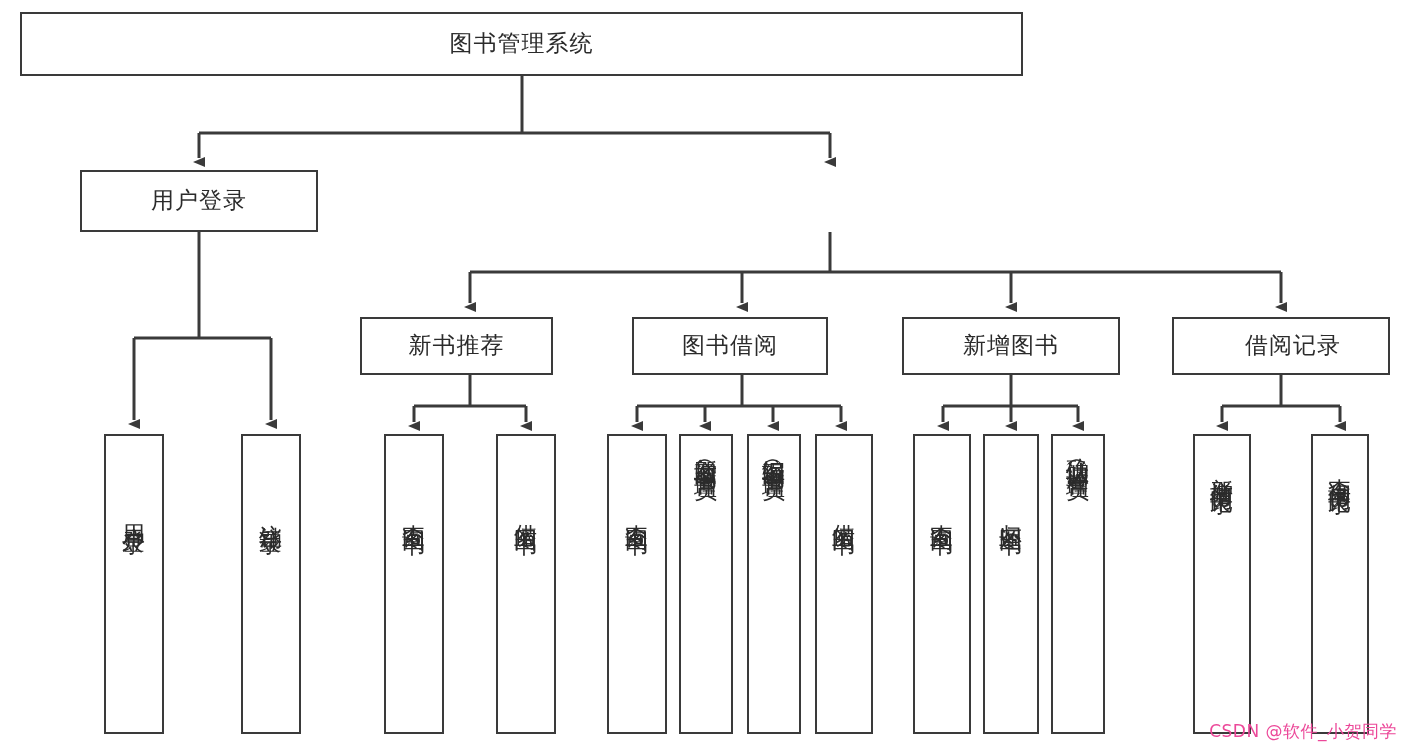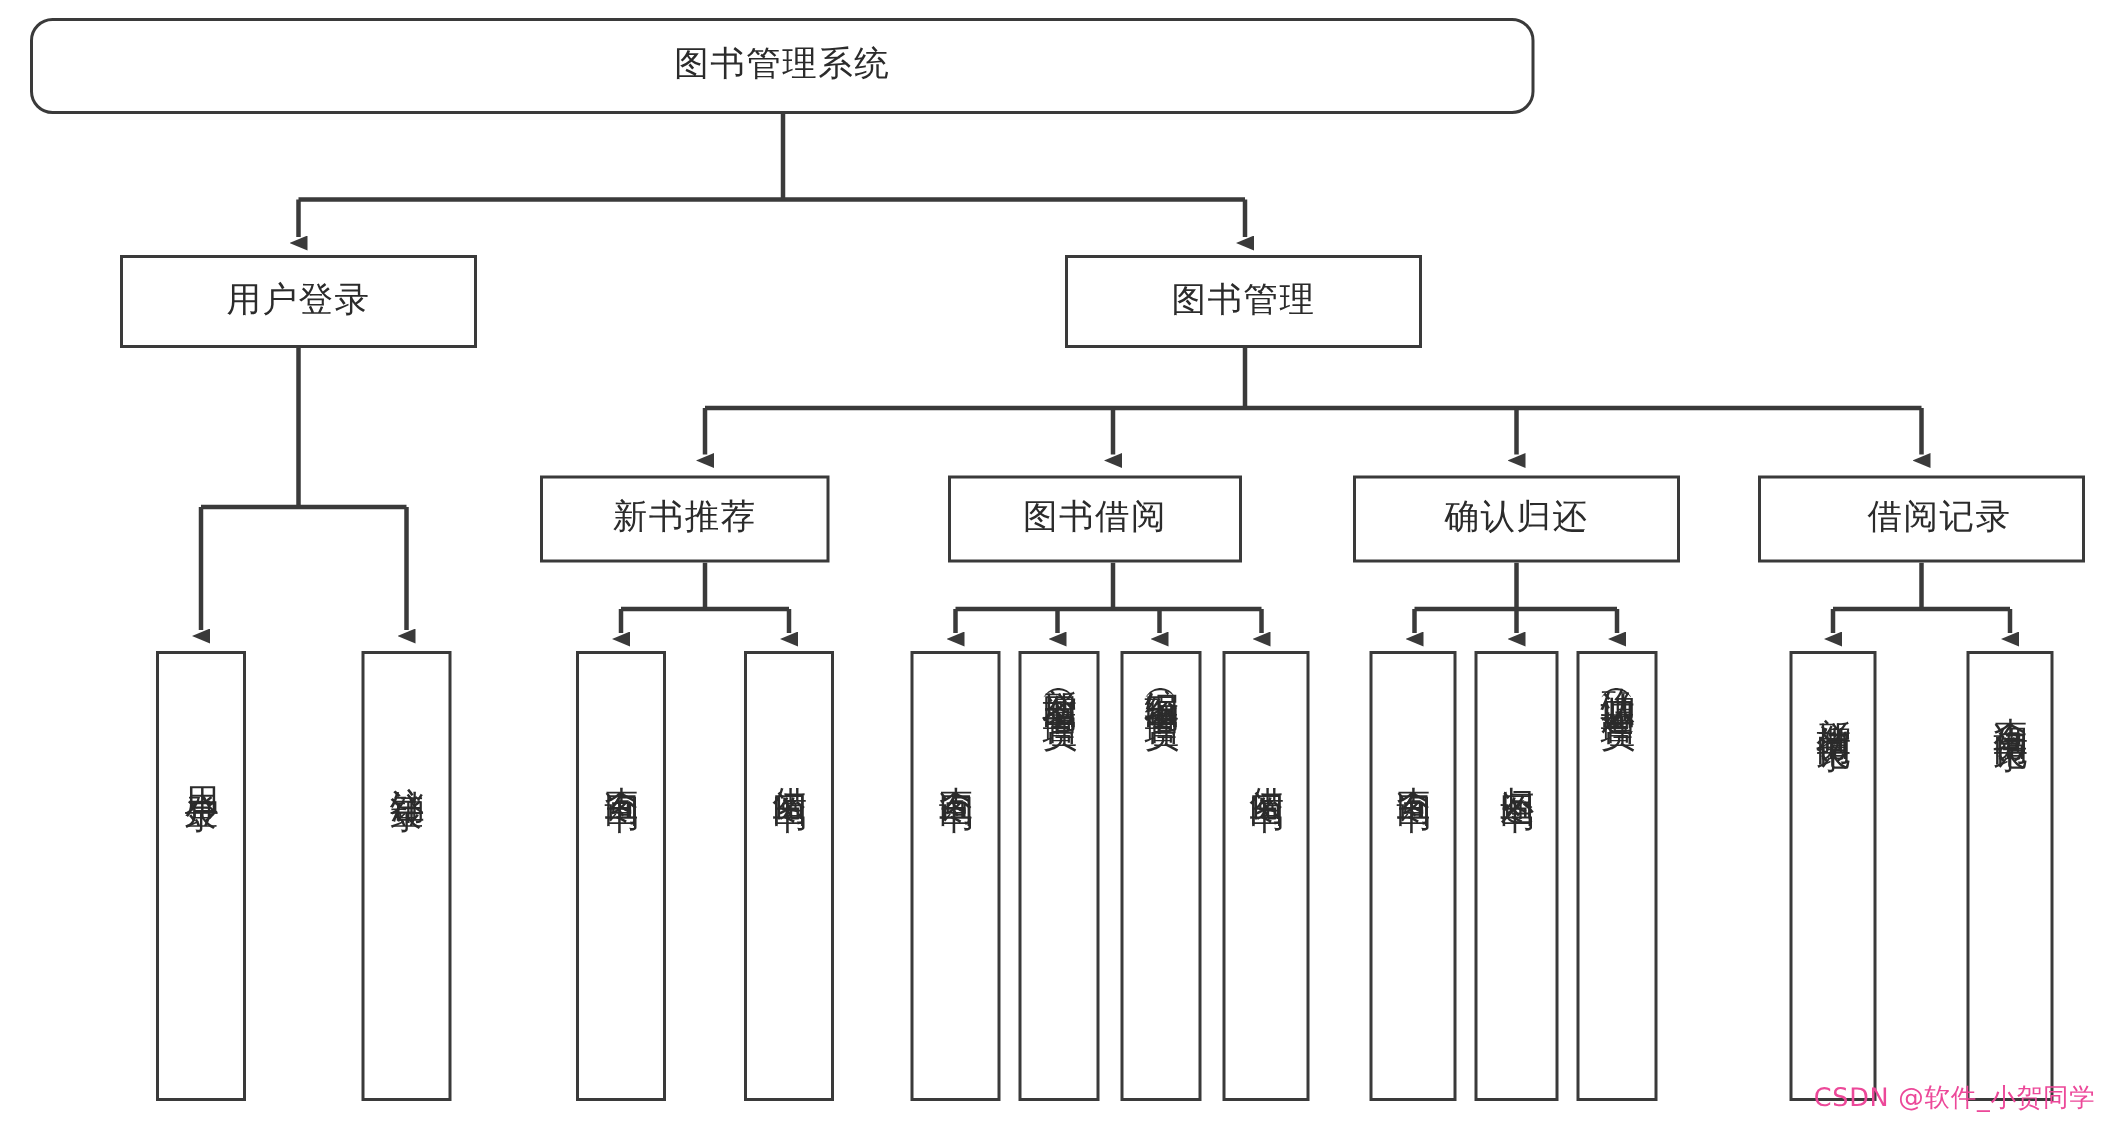--- a/index.html
+++ b/index.html
@@ -43,7 +43,6 @@
   }
   .node.root {
     font-size: 23px;
-    border-radius: 15px;
   }
   .node.leaf {
     align-items: flex-start;

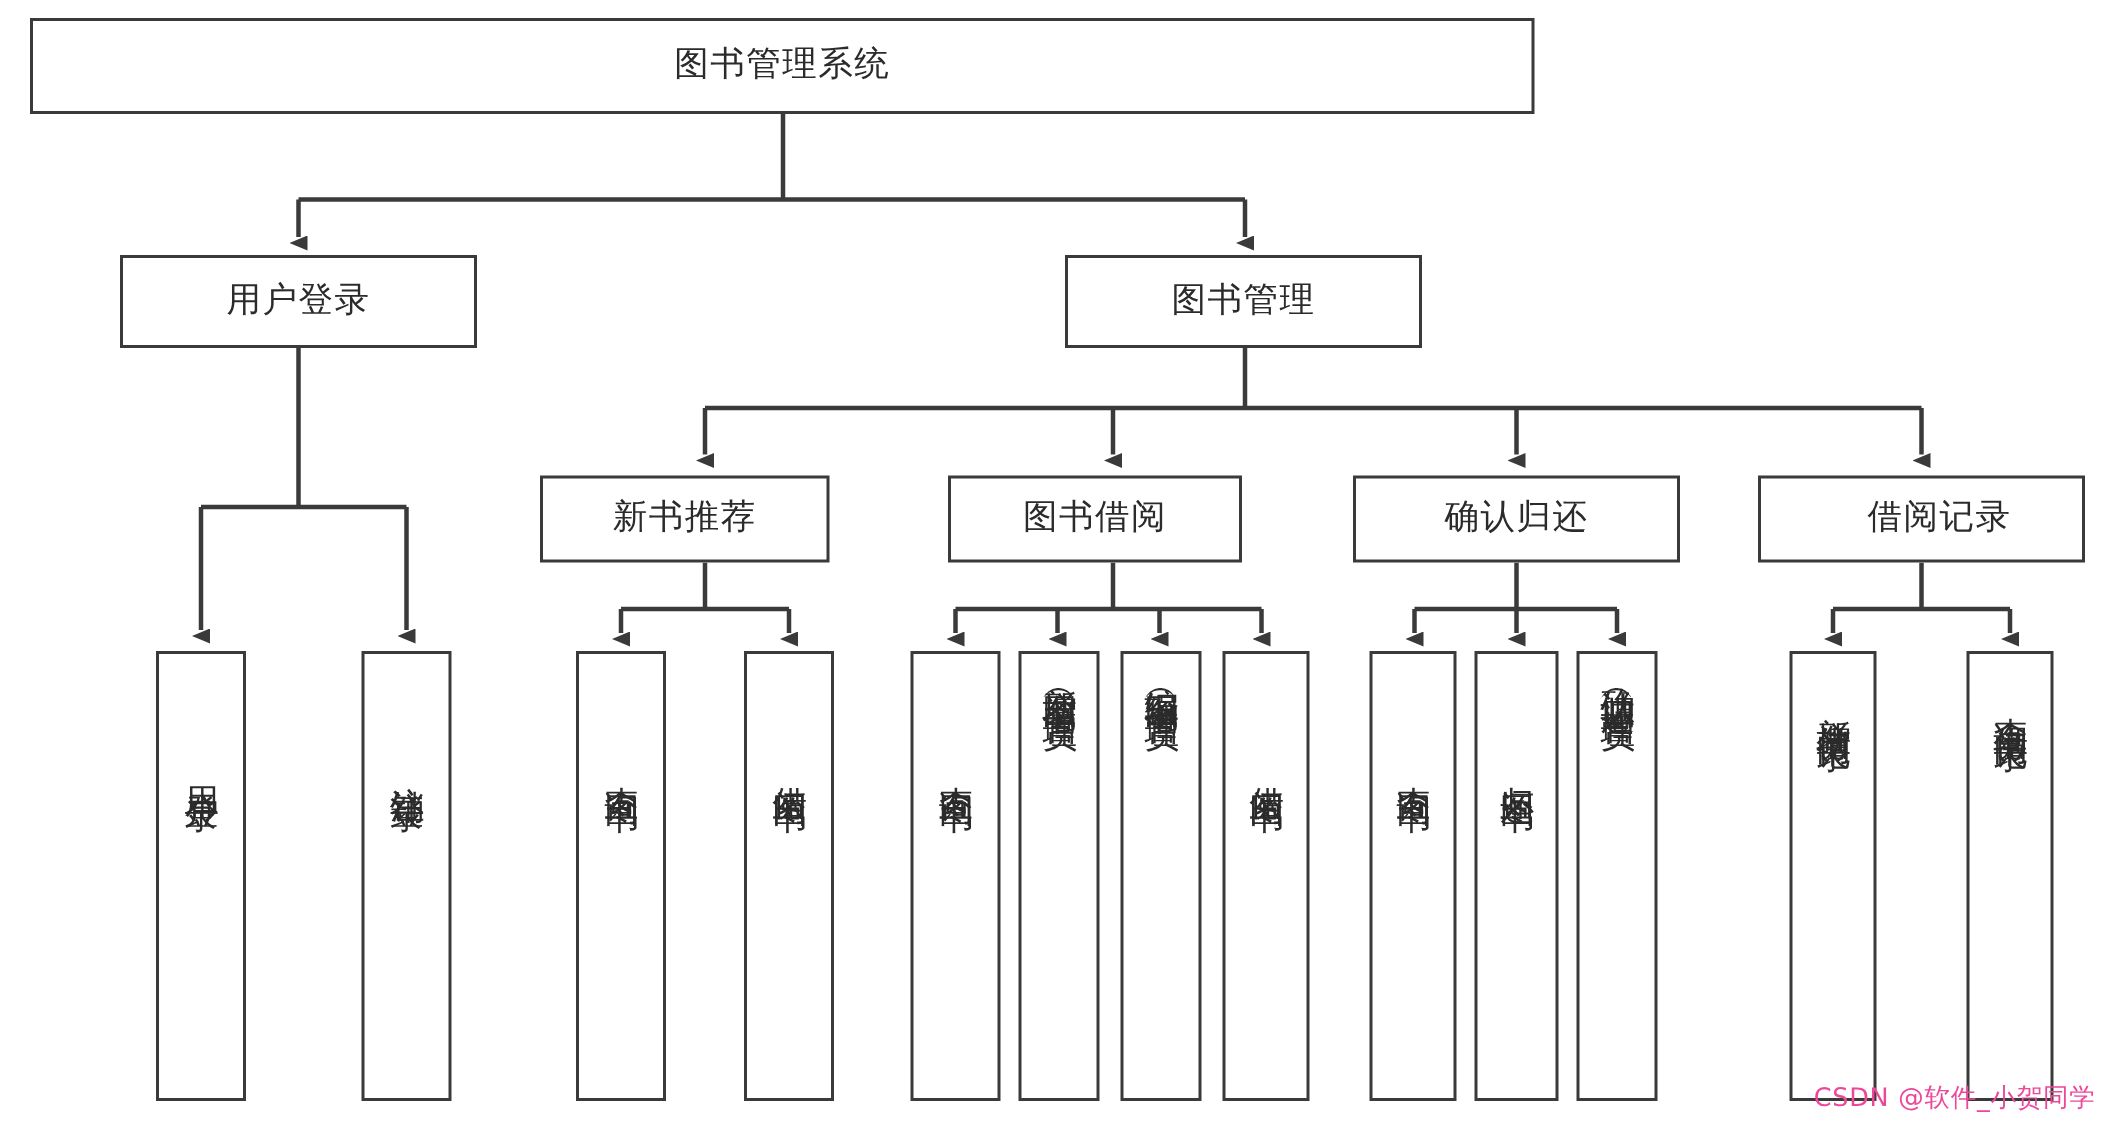--- a/index.html
+++ b/index.html
@@ -131,9 +131,6 @@
     <span>用户登录</span>
   </div>
 
-  <div class="node horiz" style="left:710px; top:170px; width:238px; height:62px;">
-    <span>图书管理</span>
-  </div>
 
   <div class="node horiz" style="left:360px; top:317px; width:193px; height:58px;">
     <span>新书推荐</span>

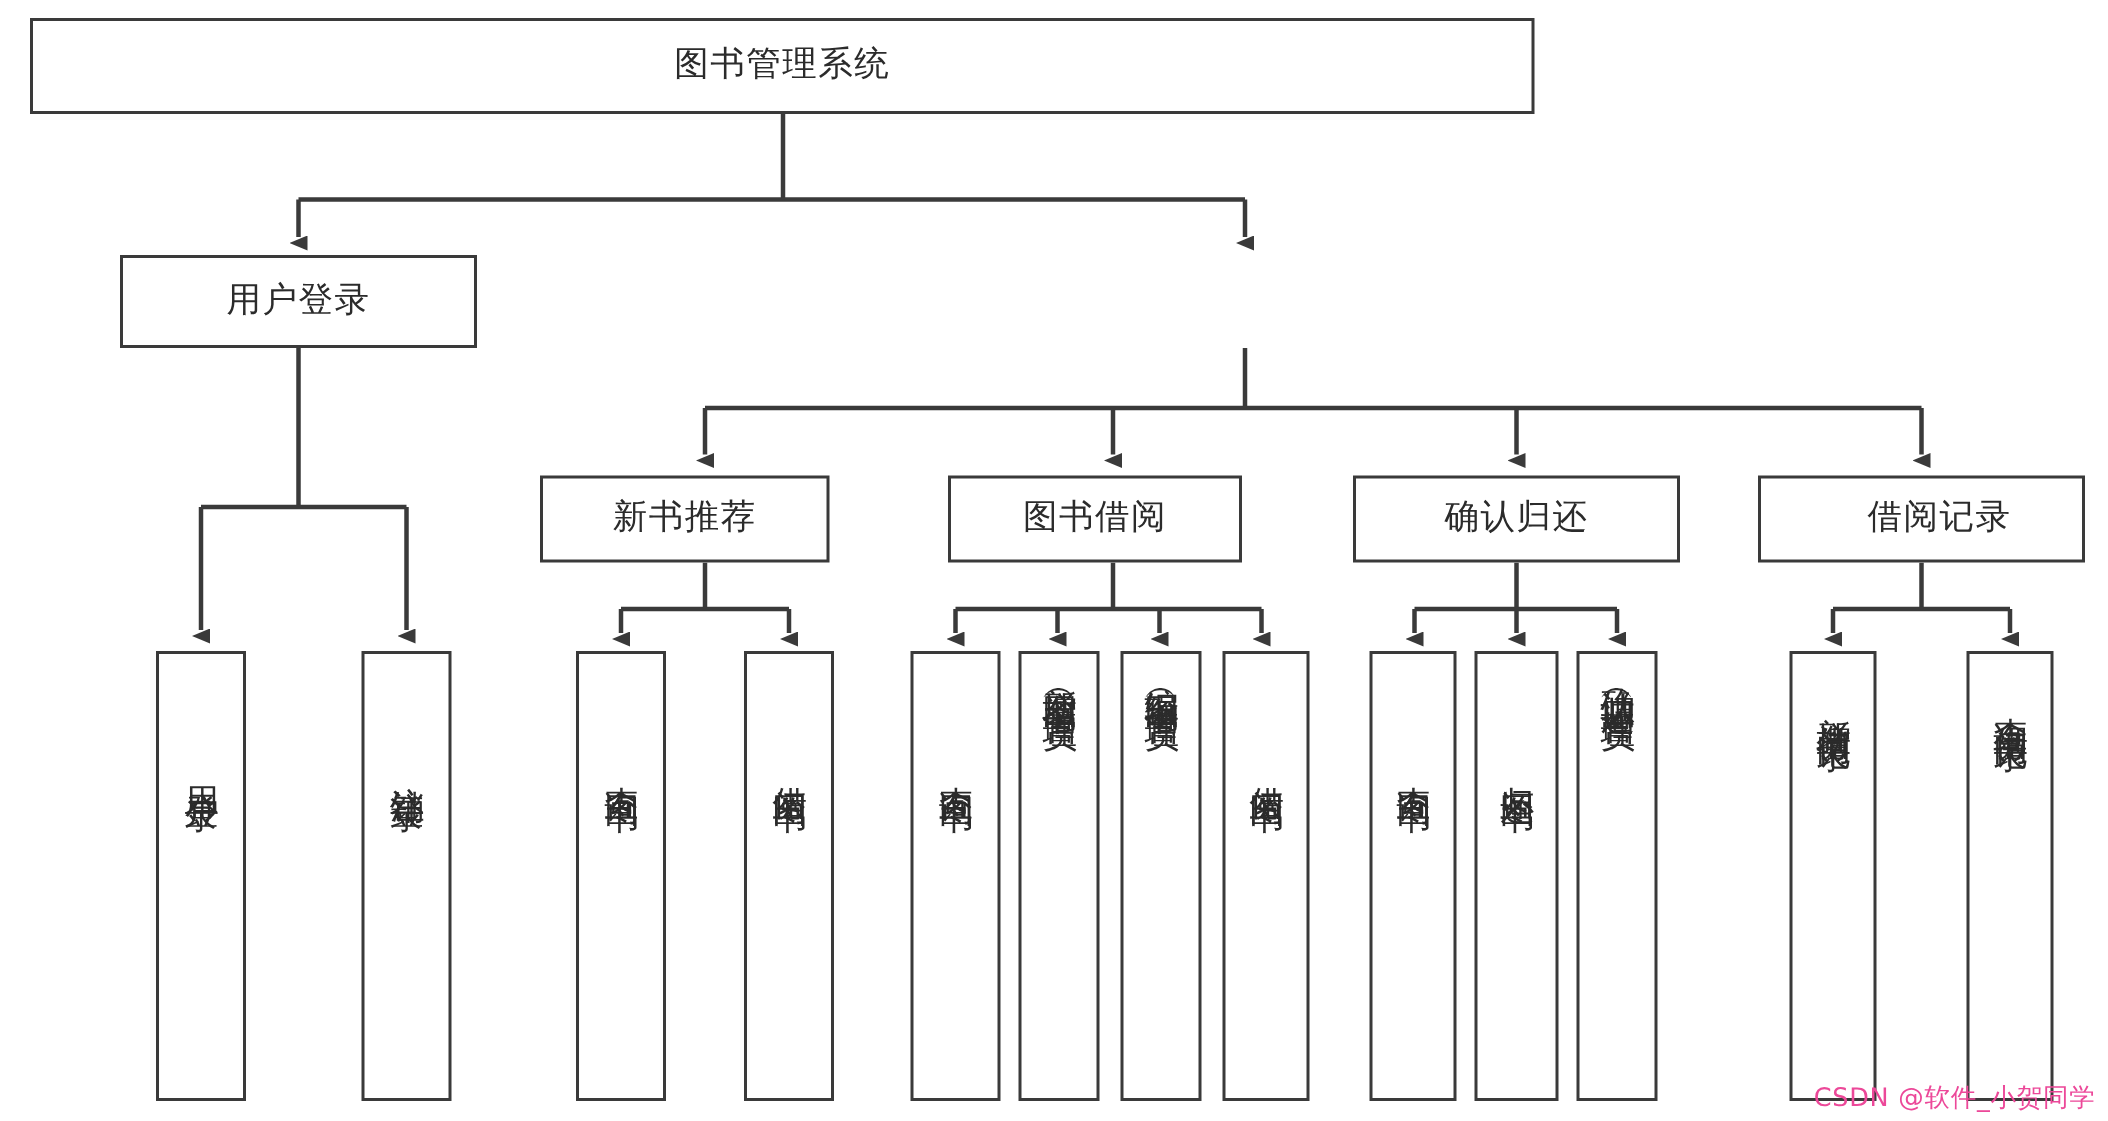--- a/index.html
+++ b/index.html
@@ -141,7 +141,7 @@
   </div>
 
   <div class="node horiz" style="left:902px; top:317px; width:218px; height:58px;">
-    <span>确认归还</span>
+    <span>新增图书</span>
   </div>
 
   <div class="node horiz" style="left:1172px; top:317px; width:218px; height:58px;padding-left:24px;">

